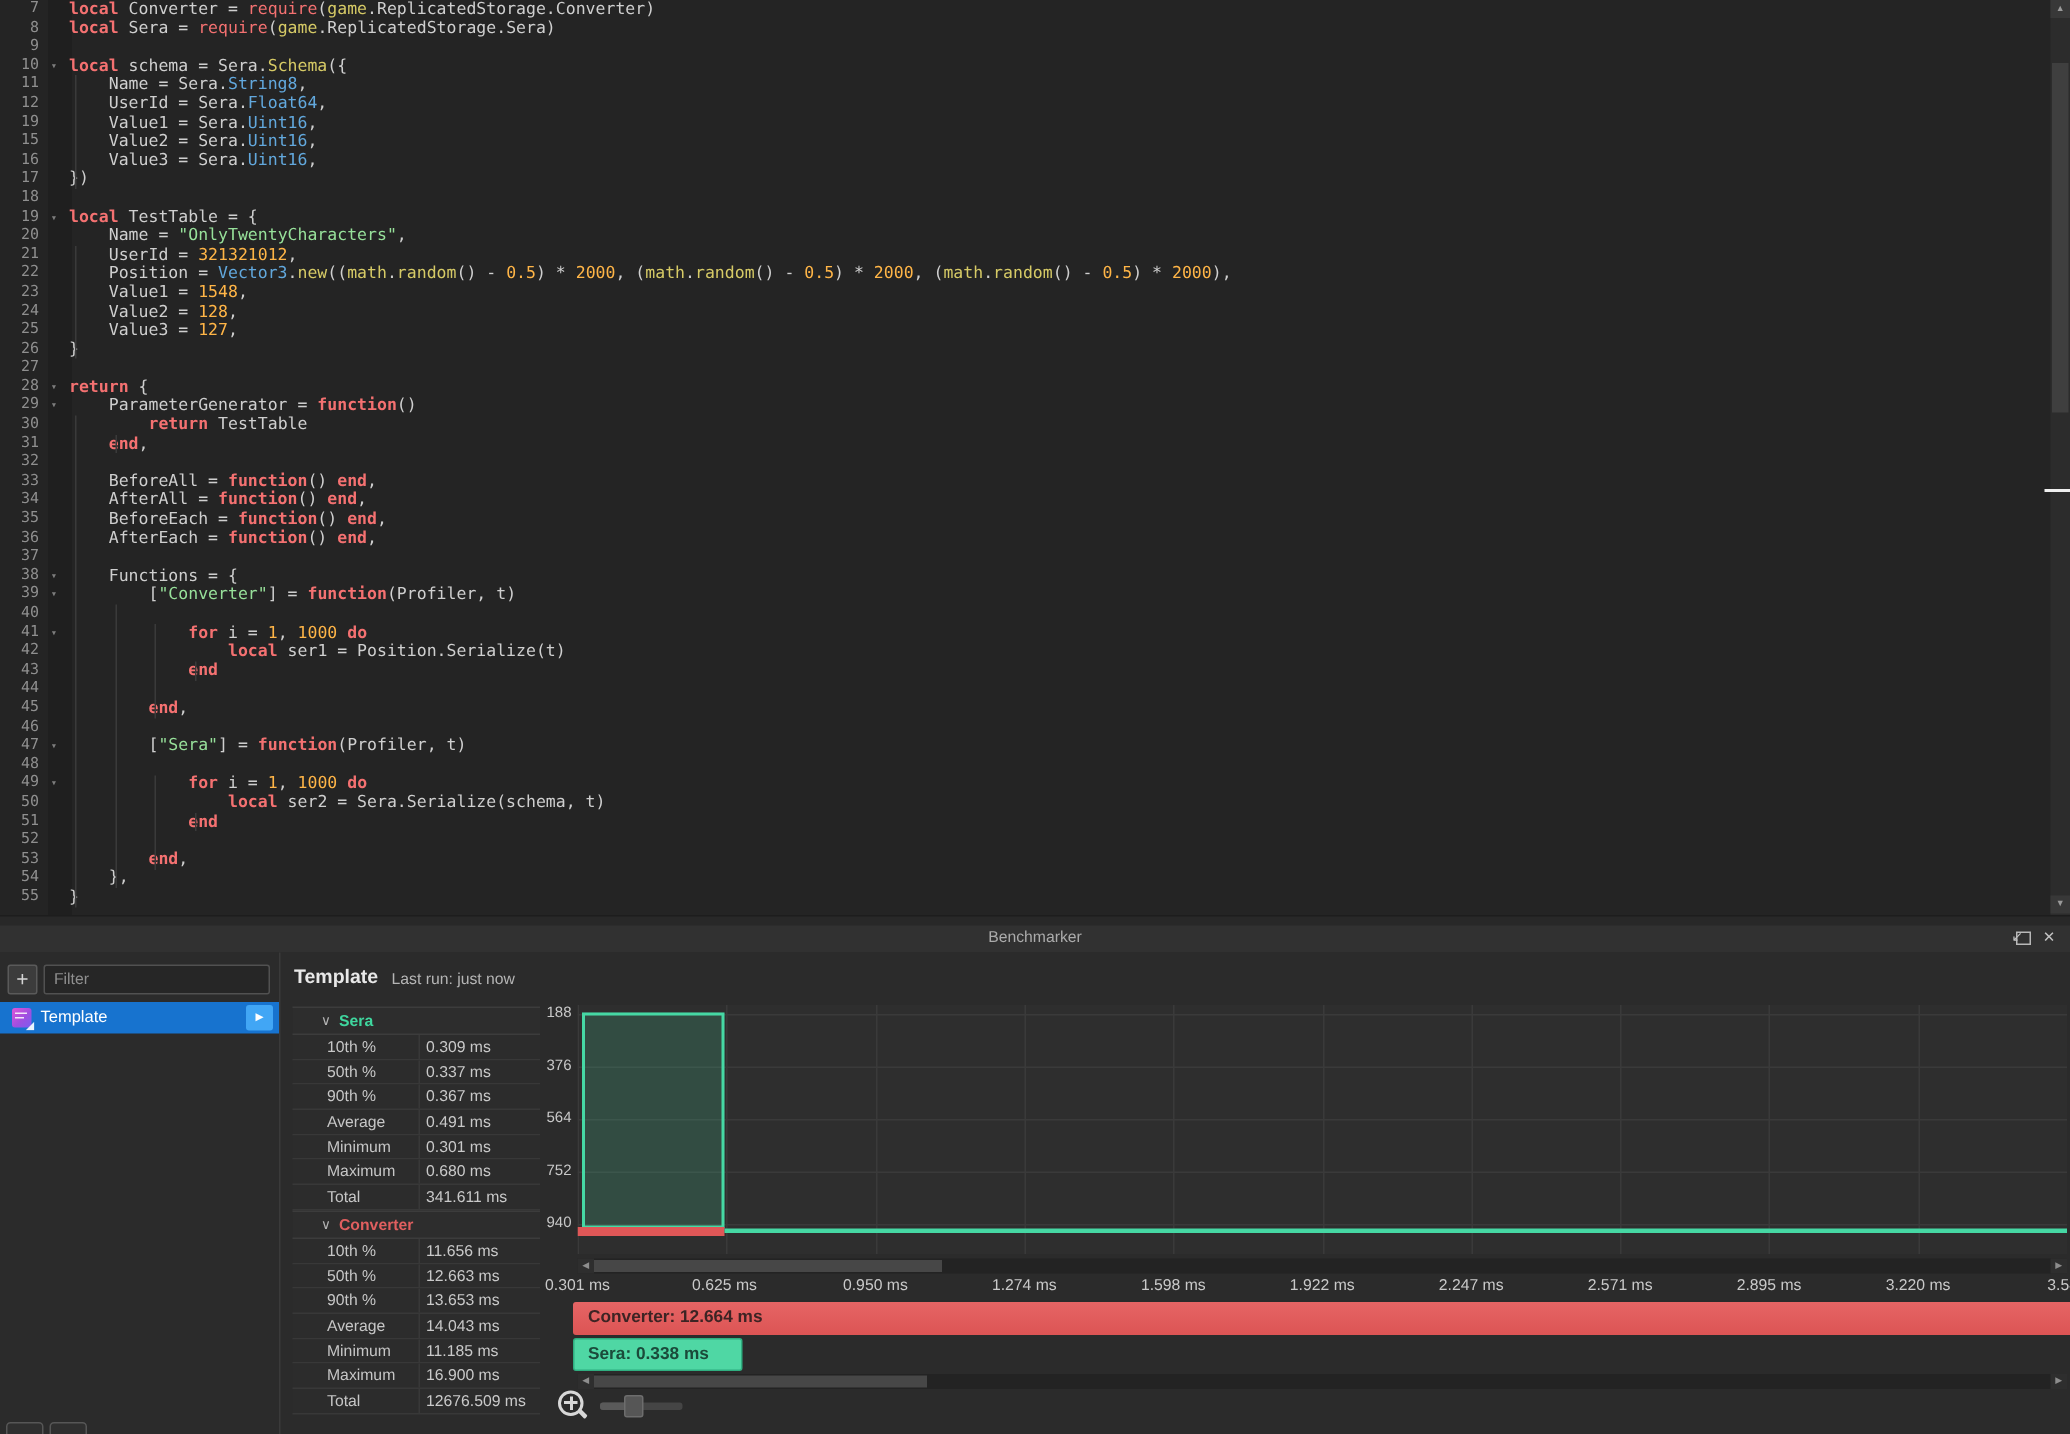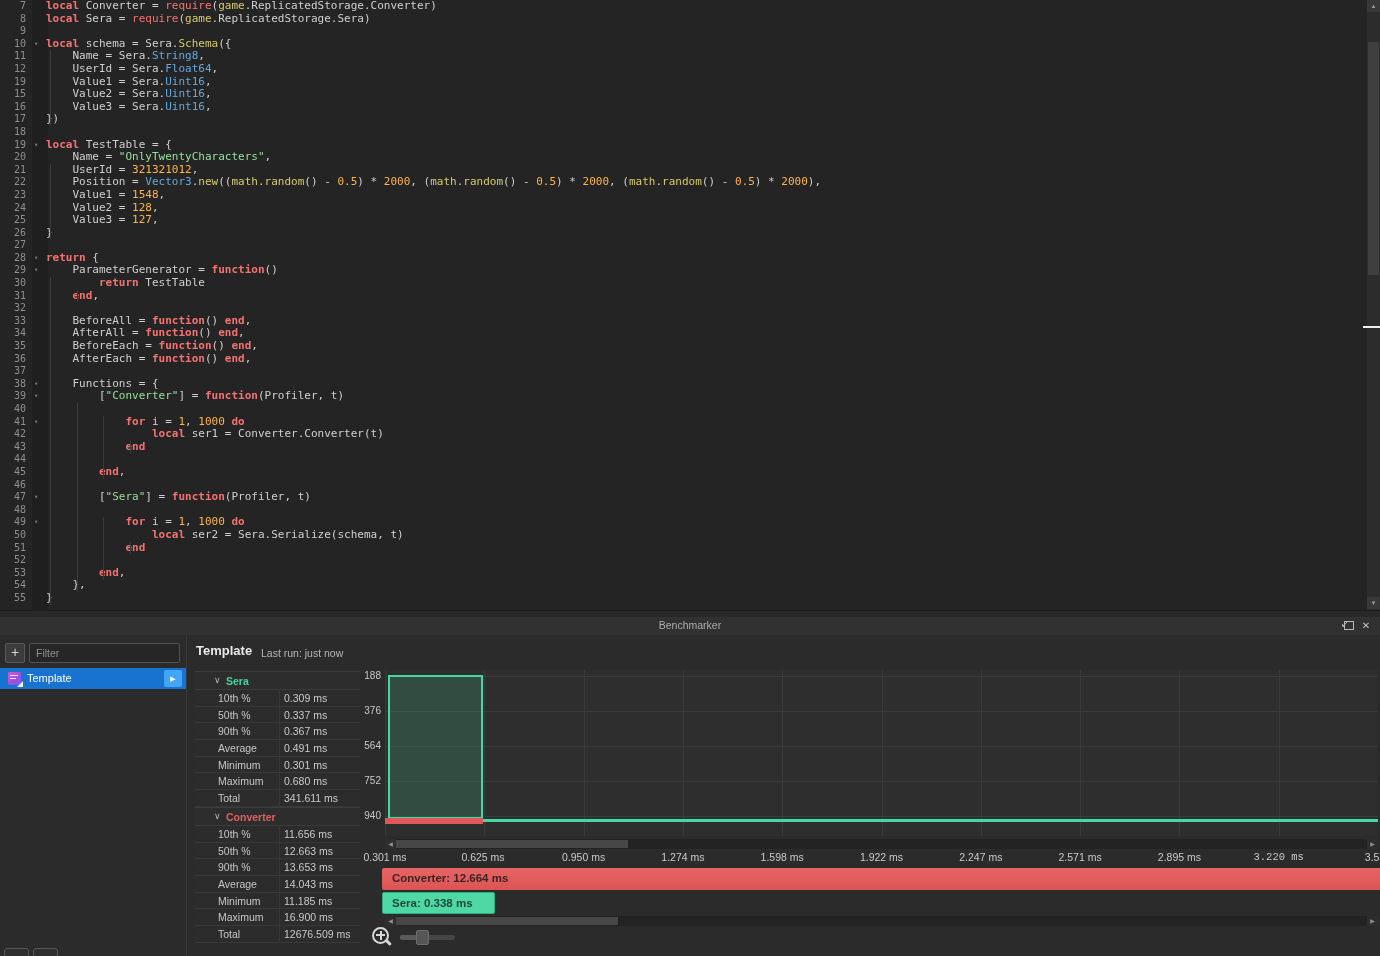--- a/index.html
+++ b/index.html
@@ -138,7 +138,7 @@
         <div class="cl"><span class="ln">39</span><span class="fold">▾</span><span class="ct"><span class="tk-pl">        [</span><span class="tk-st">"Converter"</span><span class="tk-pl">] = </span><span class="tk-kw">function</span><span class="tk-pl">(Profiler, t)</span></span></div>
         <div class="cl"><span class="ln">40</span><span class="fold"></span><span class="ct"></span></div>
         <div class="cl"><span class="ln">41</span><span class="fold">▾</span><span class="ct"><span class="tk-pl">            </span><span class="tk-kw">for</span><span class="tk-pl"> i = </span><span class="tk-nu">1</span><span class="tk-pl">, </span><span class="tk-nu">1000</span><span class="tk-pl"> </span><span class="tk-kw">do</span></span></div>
-        <div class="cl"><span class="ln">42</span><span class="fold"></span><span class="ct"><span class="tk-pl">                </span><span class="tk-kw">local</span><span class="tk-pl"> ser1 = Converter.Converter(t)</span></span></div>
+        <div class="cl"><span class="ln">42</span><span class="fold"></span><span class="ct"><span class="tk-pl">                </span><span class="tk-kw">local</span><span class="tk-pl"> ser1 = Position.Serialize(t)</span></span></div>
         <div class="cl"><span class="ln">43</span><span class="fold"></span><span class="ct"><span class="tk-pl">            </span><span class="tk-kw">end</span></span></div>
         <div class="cl"><span class="ln">44</span><span class="fold"></span><span class="ct"></span></div>
         <div class="cl"><span class="ln">45</span><span class="fold"></span><span class="ct"><span class="tk-pl">        </span><span class="tk-kw">end</span><span class="tk-pl">,</span></span></div>

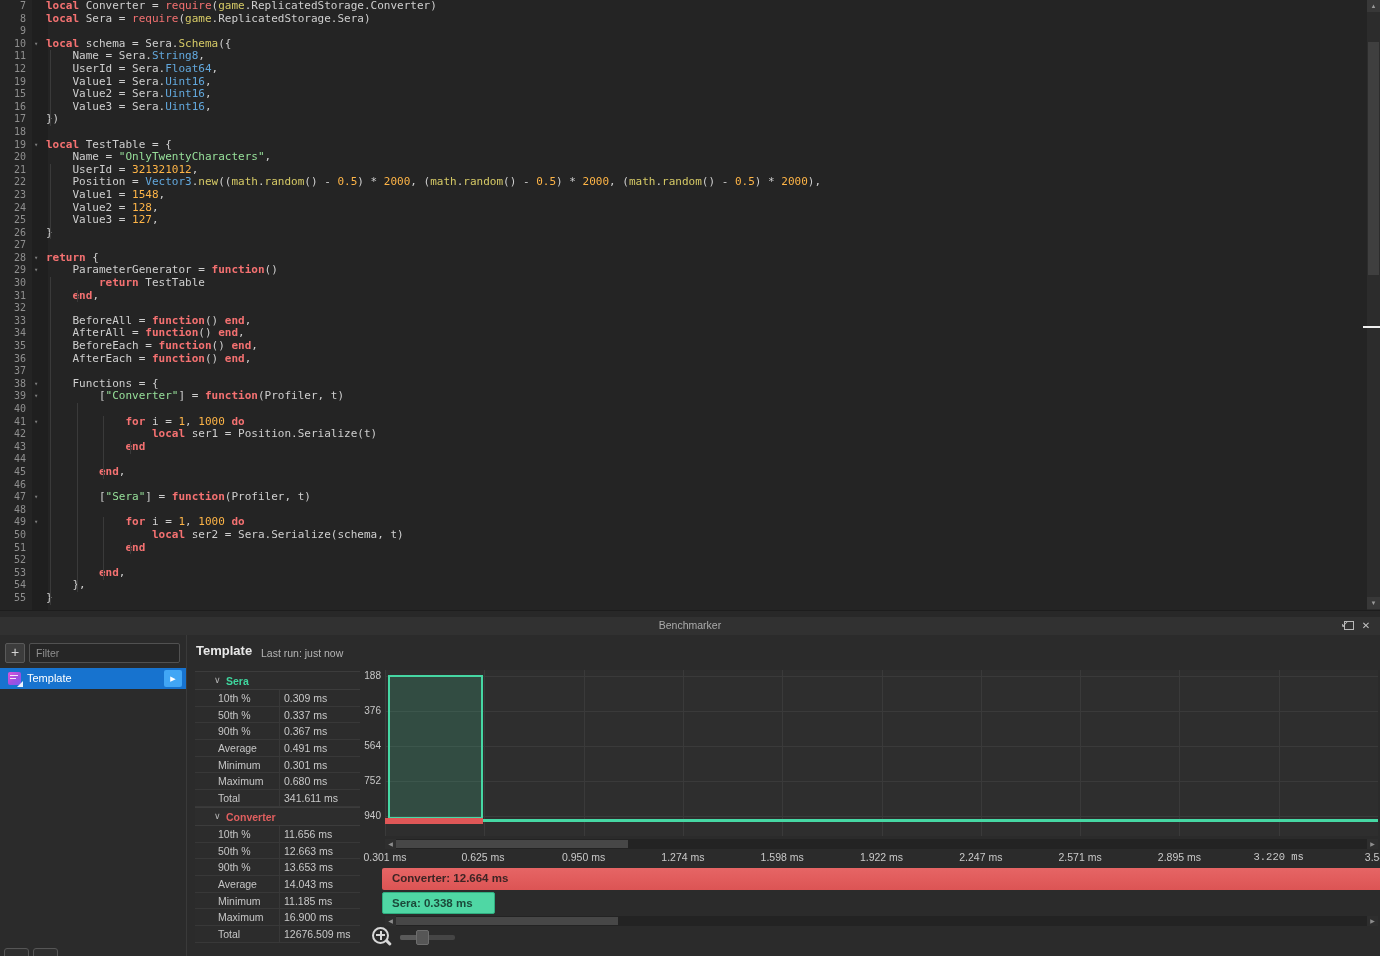--- a/index.html
+++ b/index.html
@@ -323,7 +323,7 @@
         <span class="xlab" style="left: 980.8px;">2.247 ms</span>
         <span class="xlab" style="left: 1080.1px;">2.571 ms</span>
         <span class="xlab" style="left: 1179.4px;">2.895 ms</span>
-        <span class="xlab" style="left: 1278.7px; font-family: Liberation Mono, monospace;">3.220 ms</span>
+        <span class="xlab" style="left: 1278.7px;">3.220 ms</span>
         <span class="xlab" style="left: 1378px;">3.544</span>
       </div>
 

